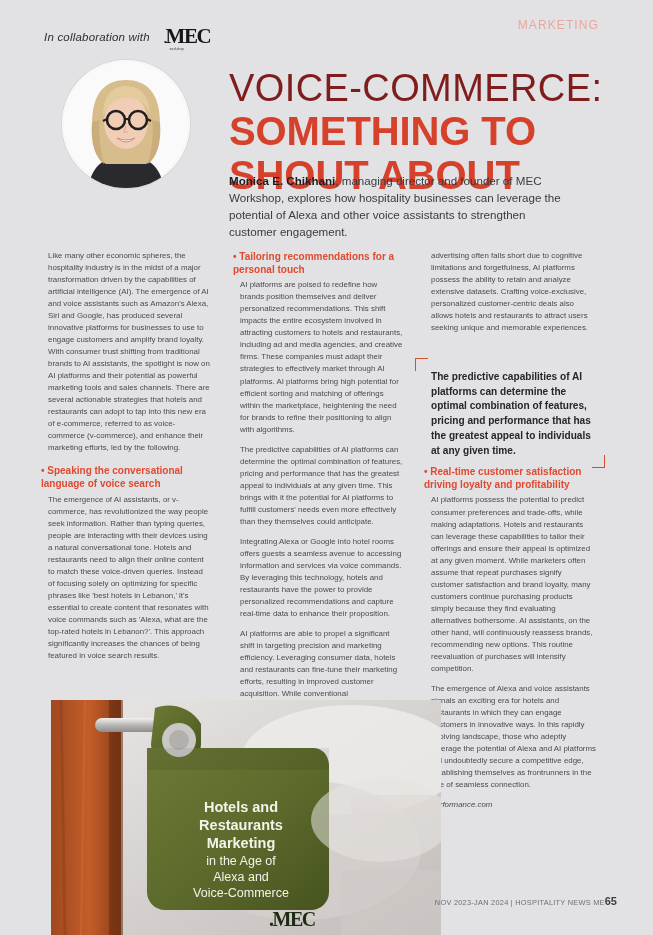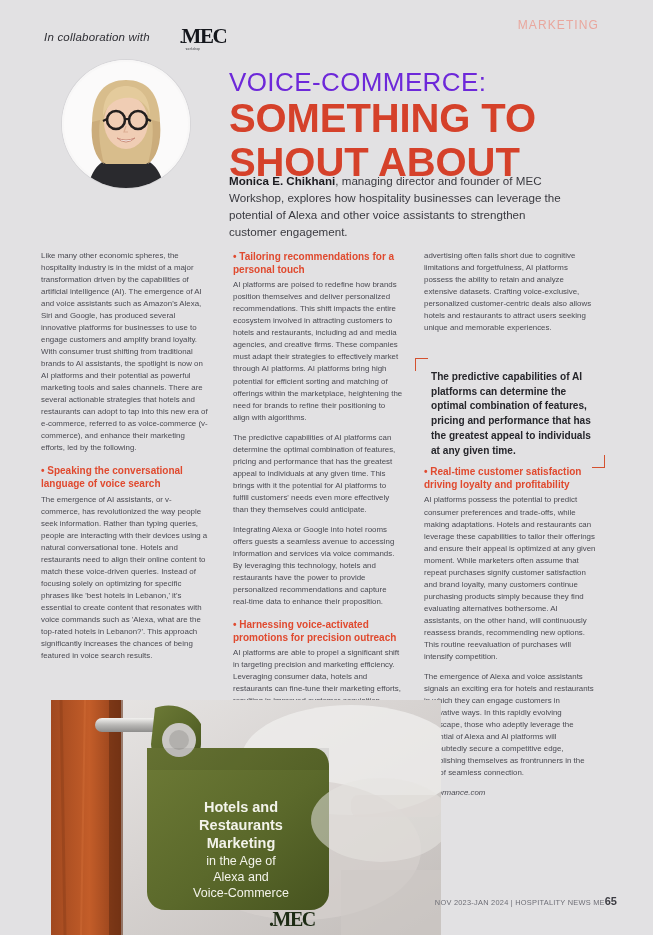--- a/index.html
+++ b/index.html
@@ -25,7 +25,7 @@
     top: 26px;
     display: flex;
     align-items: center;
-    gap: 30px;
+    gap: 14px;
     text-align: center;
   }
   .collab-label {

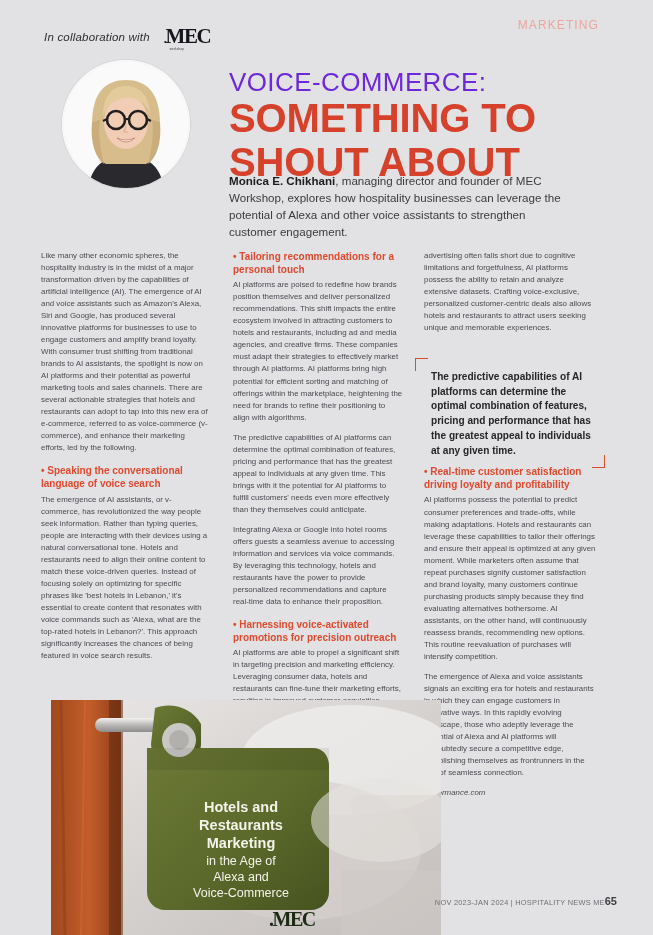--- a/index.html
+++ b/index.html
@@ -90,10 +90,10 @@
     width: 400px;
   }
   .headline .l1 {
-    font-size: 26px;
+    font-size: 38px;
     font-weight: 400;
     letter-spacing: .4px;
-    color: #6d28d9;
+    color: #7f1d1d;
     line-height: 1.08;
     white-space: nowrap;
   }

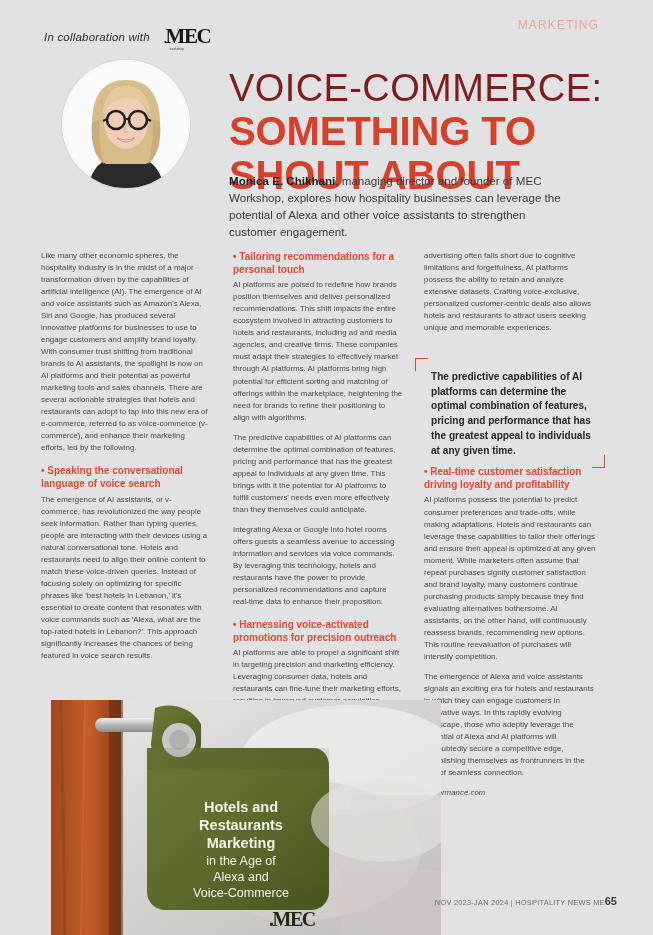--- a/index.html
+++ b/index.html
@@ -125,7 +125,7 @@
     color: #4a4a52;
     text-align: left;
   }
-  .col p { margin: 0 0 8px 0; }
+  .col p { margin: 0 0 8px 7px; }
   .col1 { left: 41px; width: 169px; }
   .col2 { left: 233px; width: 170px; }
   .col3 { left: 424px; width: 172px; }

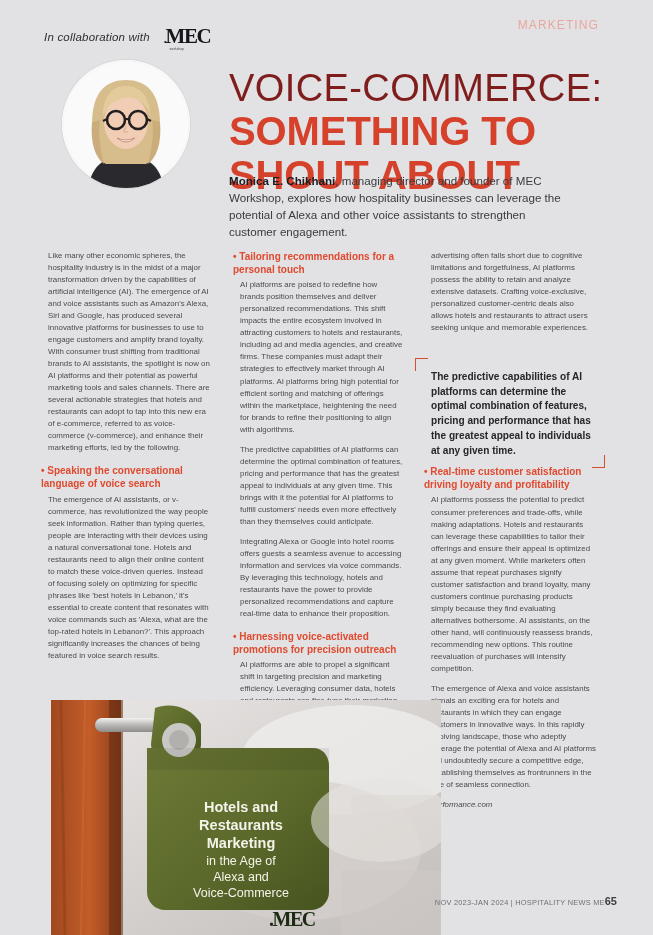--- a/index.html
+++ b/index.html
@@ -259,7 +259,6 @@
     <p>AI platforms are poised to redefine how brands position themselves and deliver personalized recommendations. This shift impacts the entire ecosystem involved in attracting customers to hotels and restaurants, including ad and media agencies, and creative firms. These companies must adapt their strategies to effectively market through AI platforms. AI platforms bring high potential for efficient sorting and matching of offerings within the marketplace, heightening the need for brands to refine their positioning to align with algorithms.</p>
     <p>The predictive capabilities of AI platforms can determine the optimal combination of features, pricing and performance that has the greatest appeal to individuals at any given time. This brings with it the potential for AI platforms to fulfill customers' needs even more effectively than they themselves could anticipate.</p>
     <p>Integrating Alexa or Google into hotel rooms offers guests a seamless avenue to accessing information and services via voice commands. By leveraging this technology, hotels and restaurants have the power to provide personalized recommendations and capture real-time data to enhance their proposition.</p>
-    <div class="subhead">• Harnessing voice-activated promotions for precision outreach</div>
     <p>AI platforms are able to propel a significant shift in targeting precision and marketing efficiency. Leveraging consumer data, hotels and restaurants can fine-tune their marketing efforts, resulting in improved customer acquisition. While conventional</p>
   </div>
 

